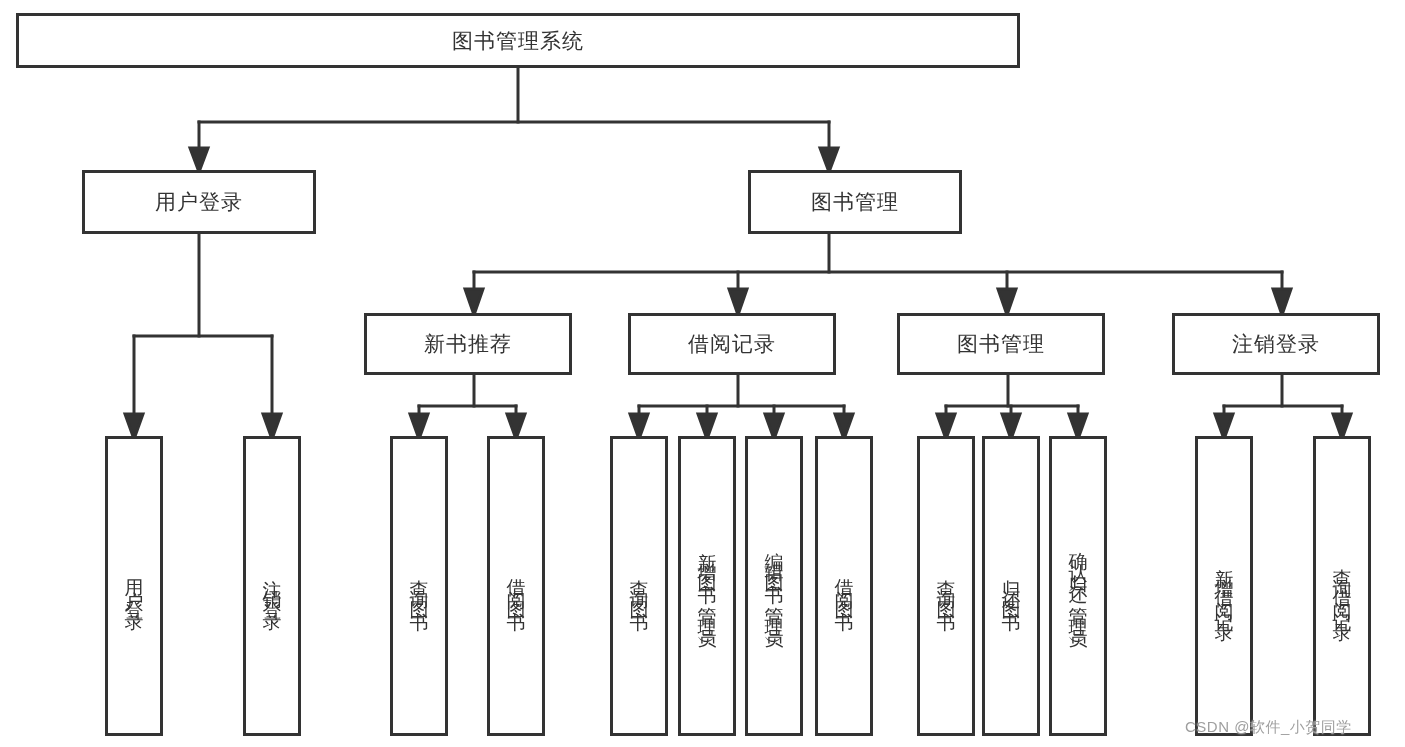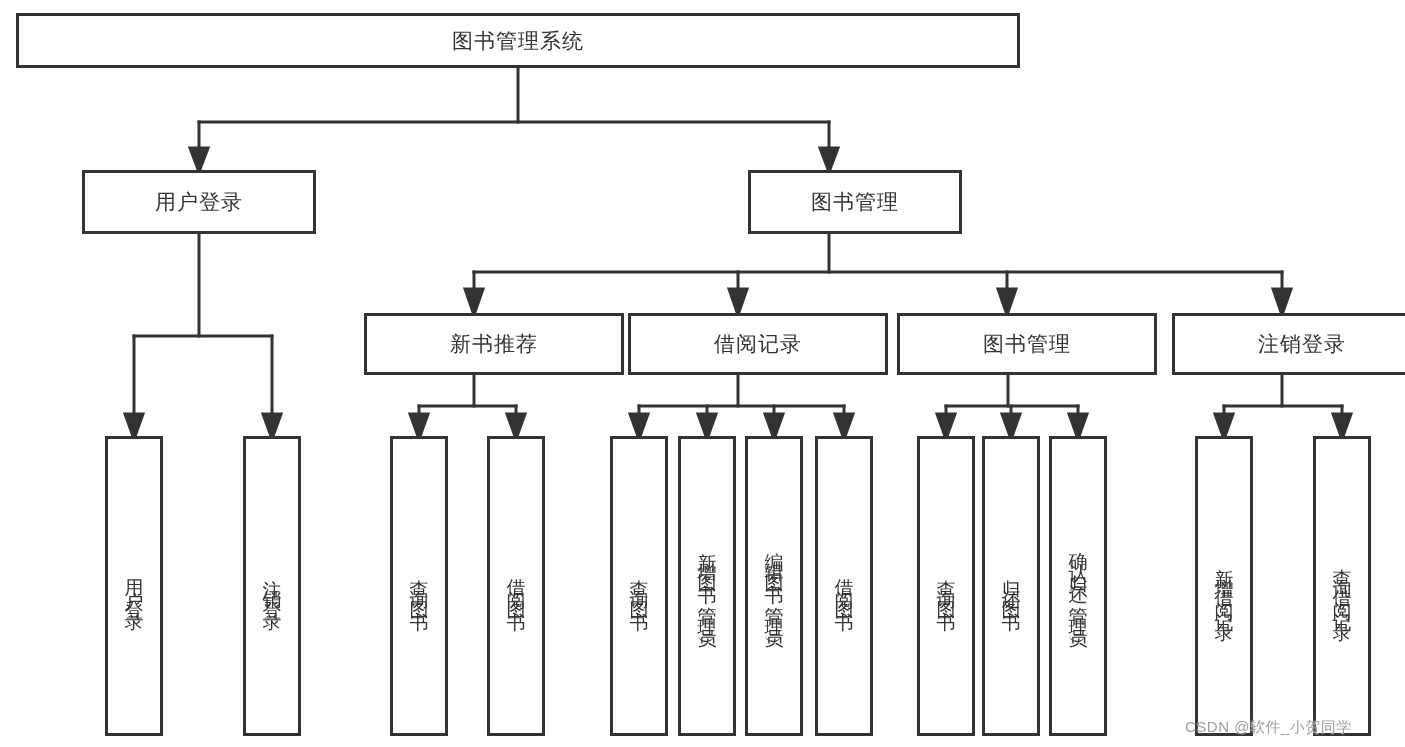--- a/index.html
+++ b/index.html
@@ -39,7 +39,7 @@
   .n-root   { left: 16px;   top: 13px;  width: 1004px; height: 55px; }
   .n-login  { left: 82px;   top: 170px; width: 234px;  height: 64px; }
   .n-mgmt   { left: 748px;  top: 170px; width: 214px;  height: 64px; }
-  .n-l3     { top: 313px; height: 62px; width: 260px; }
+  .n-l3     { top: 313px; height: 62px; width: 208px; }
   .n-rec    { left: 364px; }
   .n-borrow { left: 628px; }
   .n-cur    { left: 897px; }

